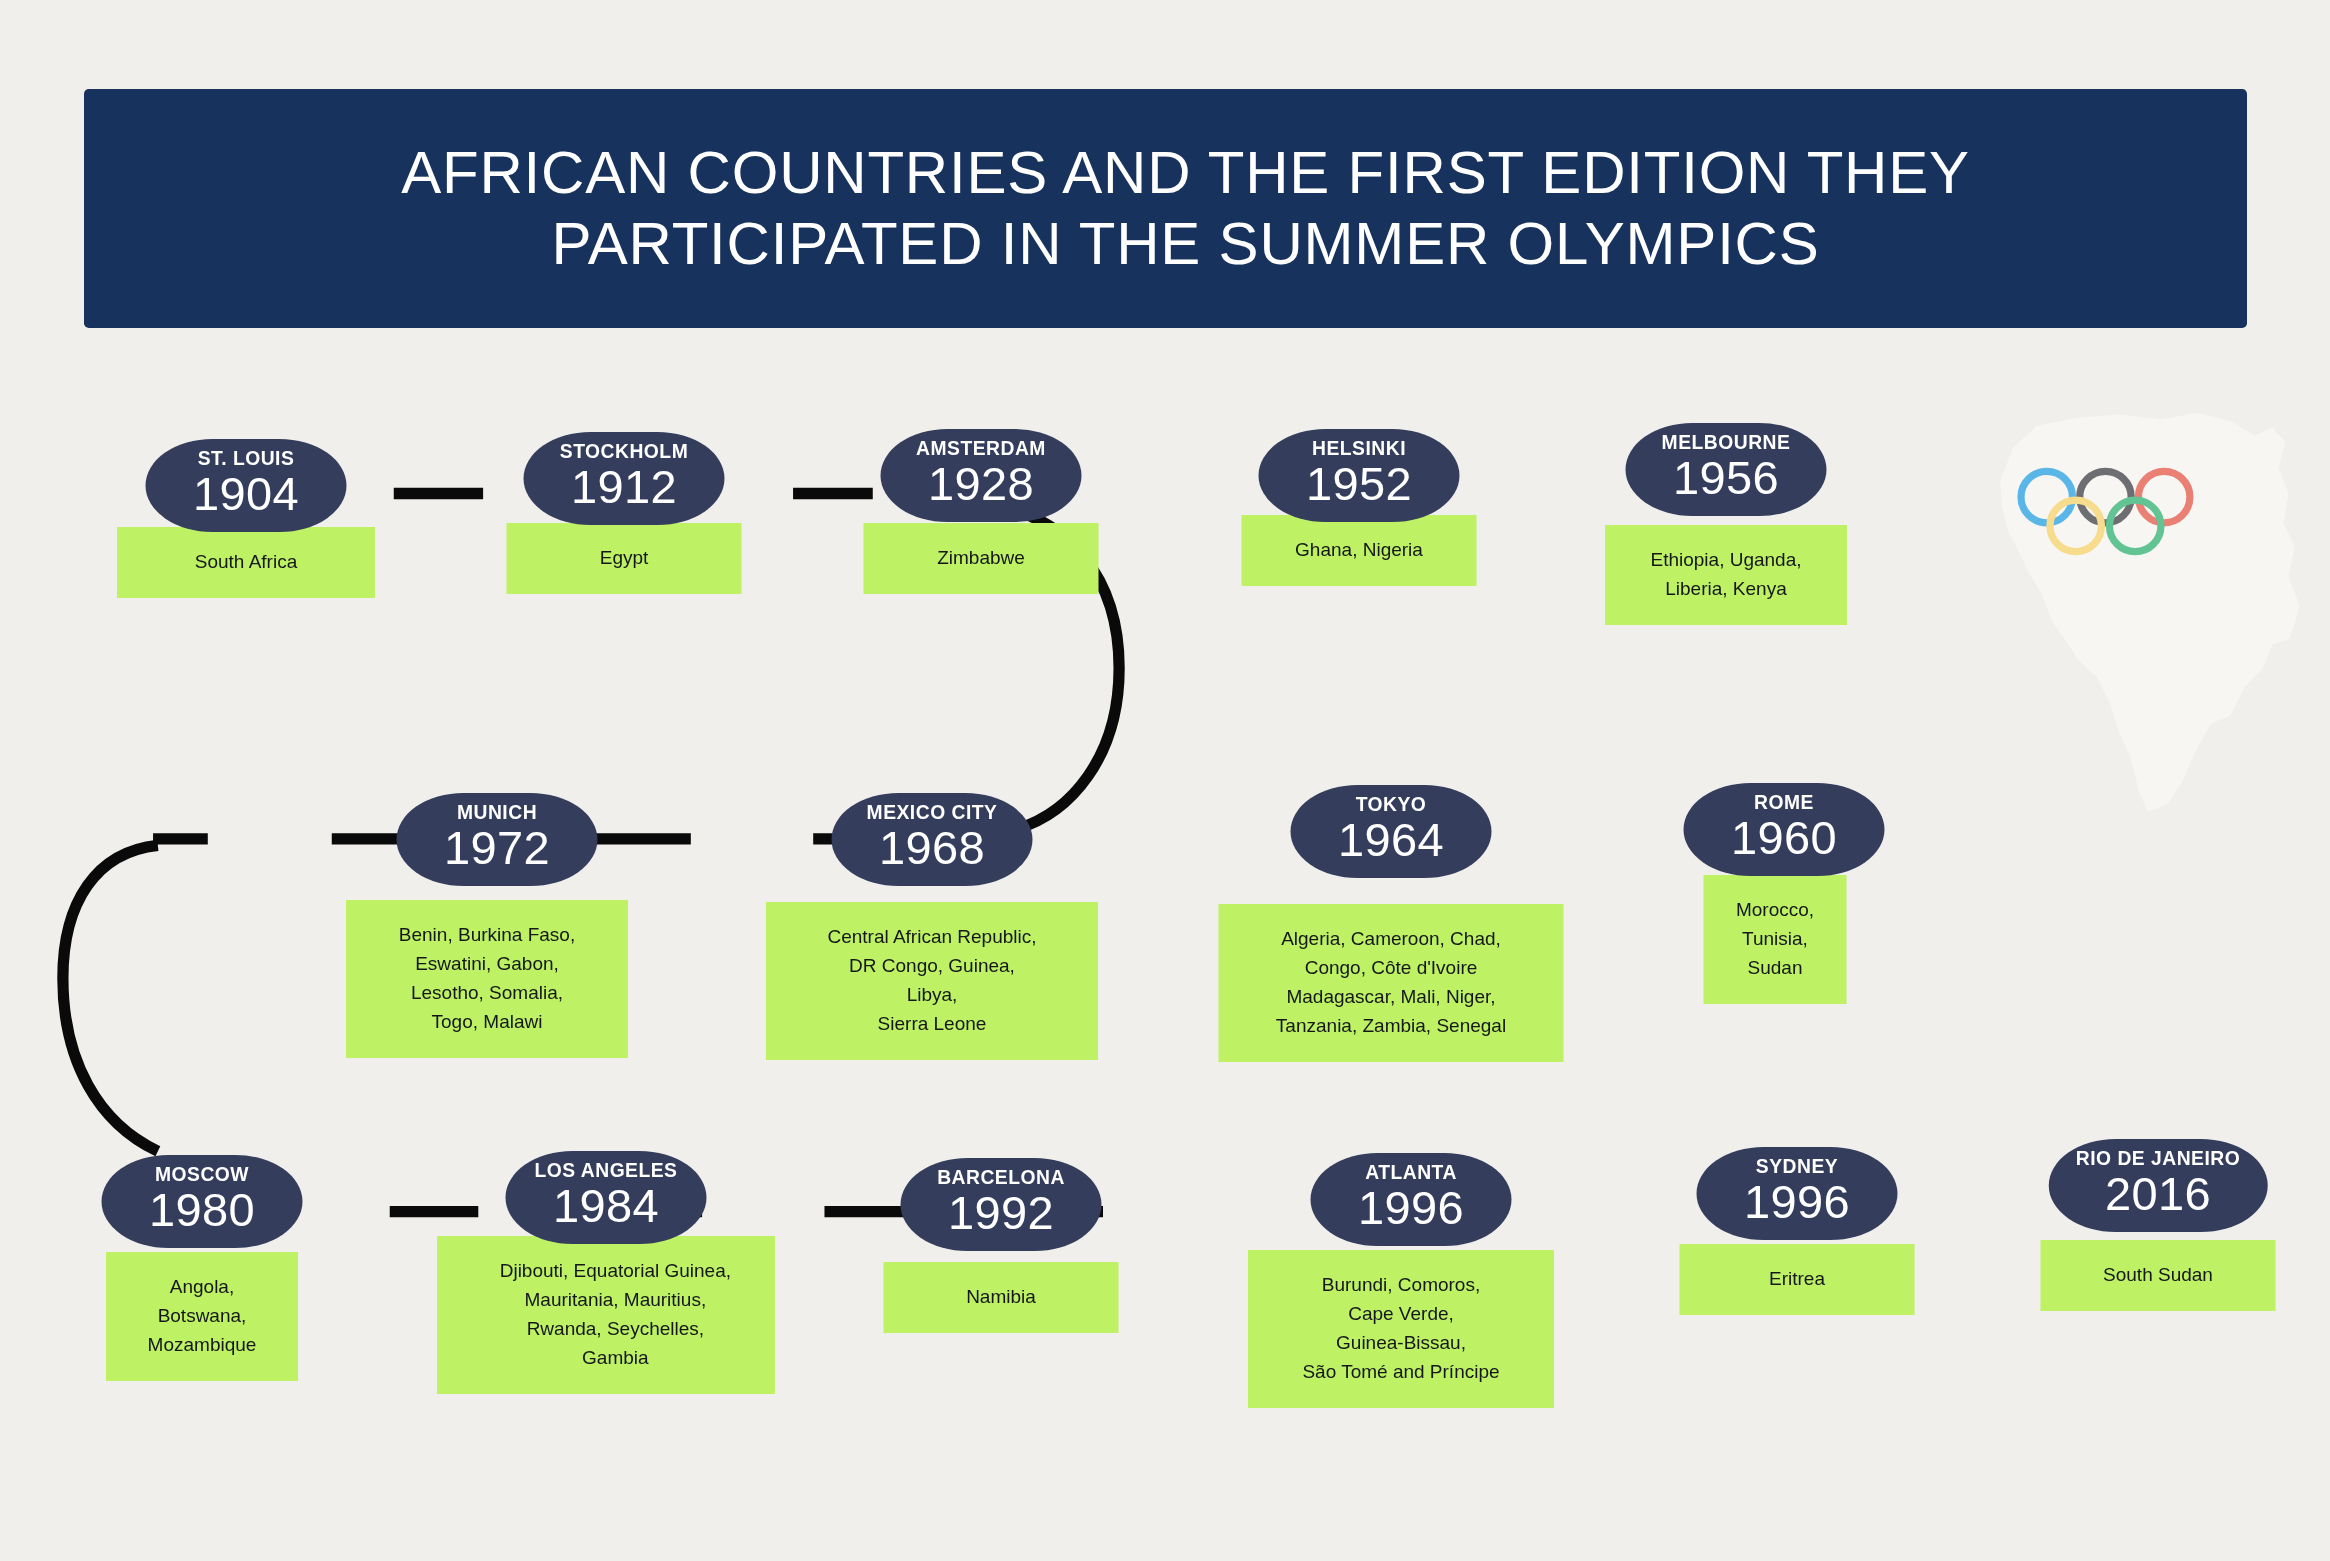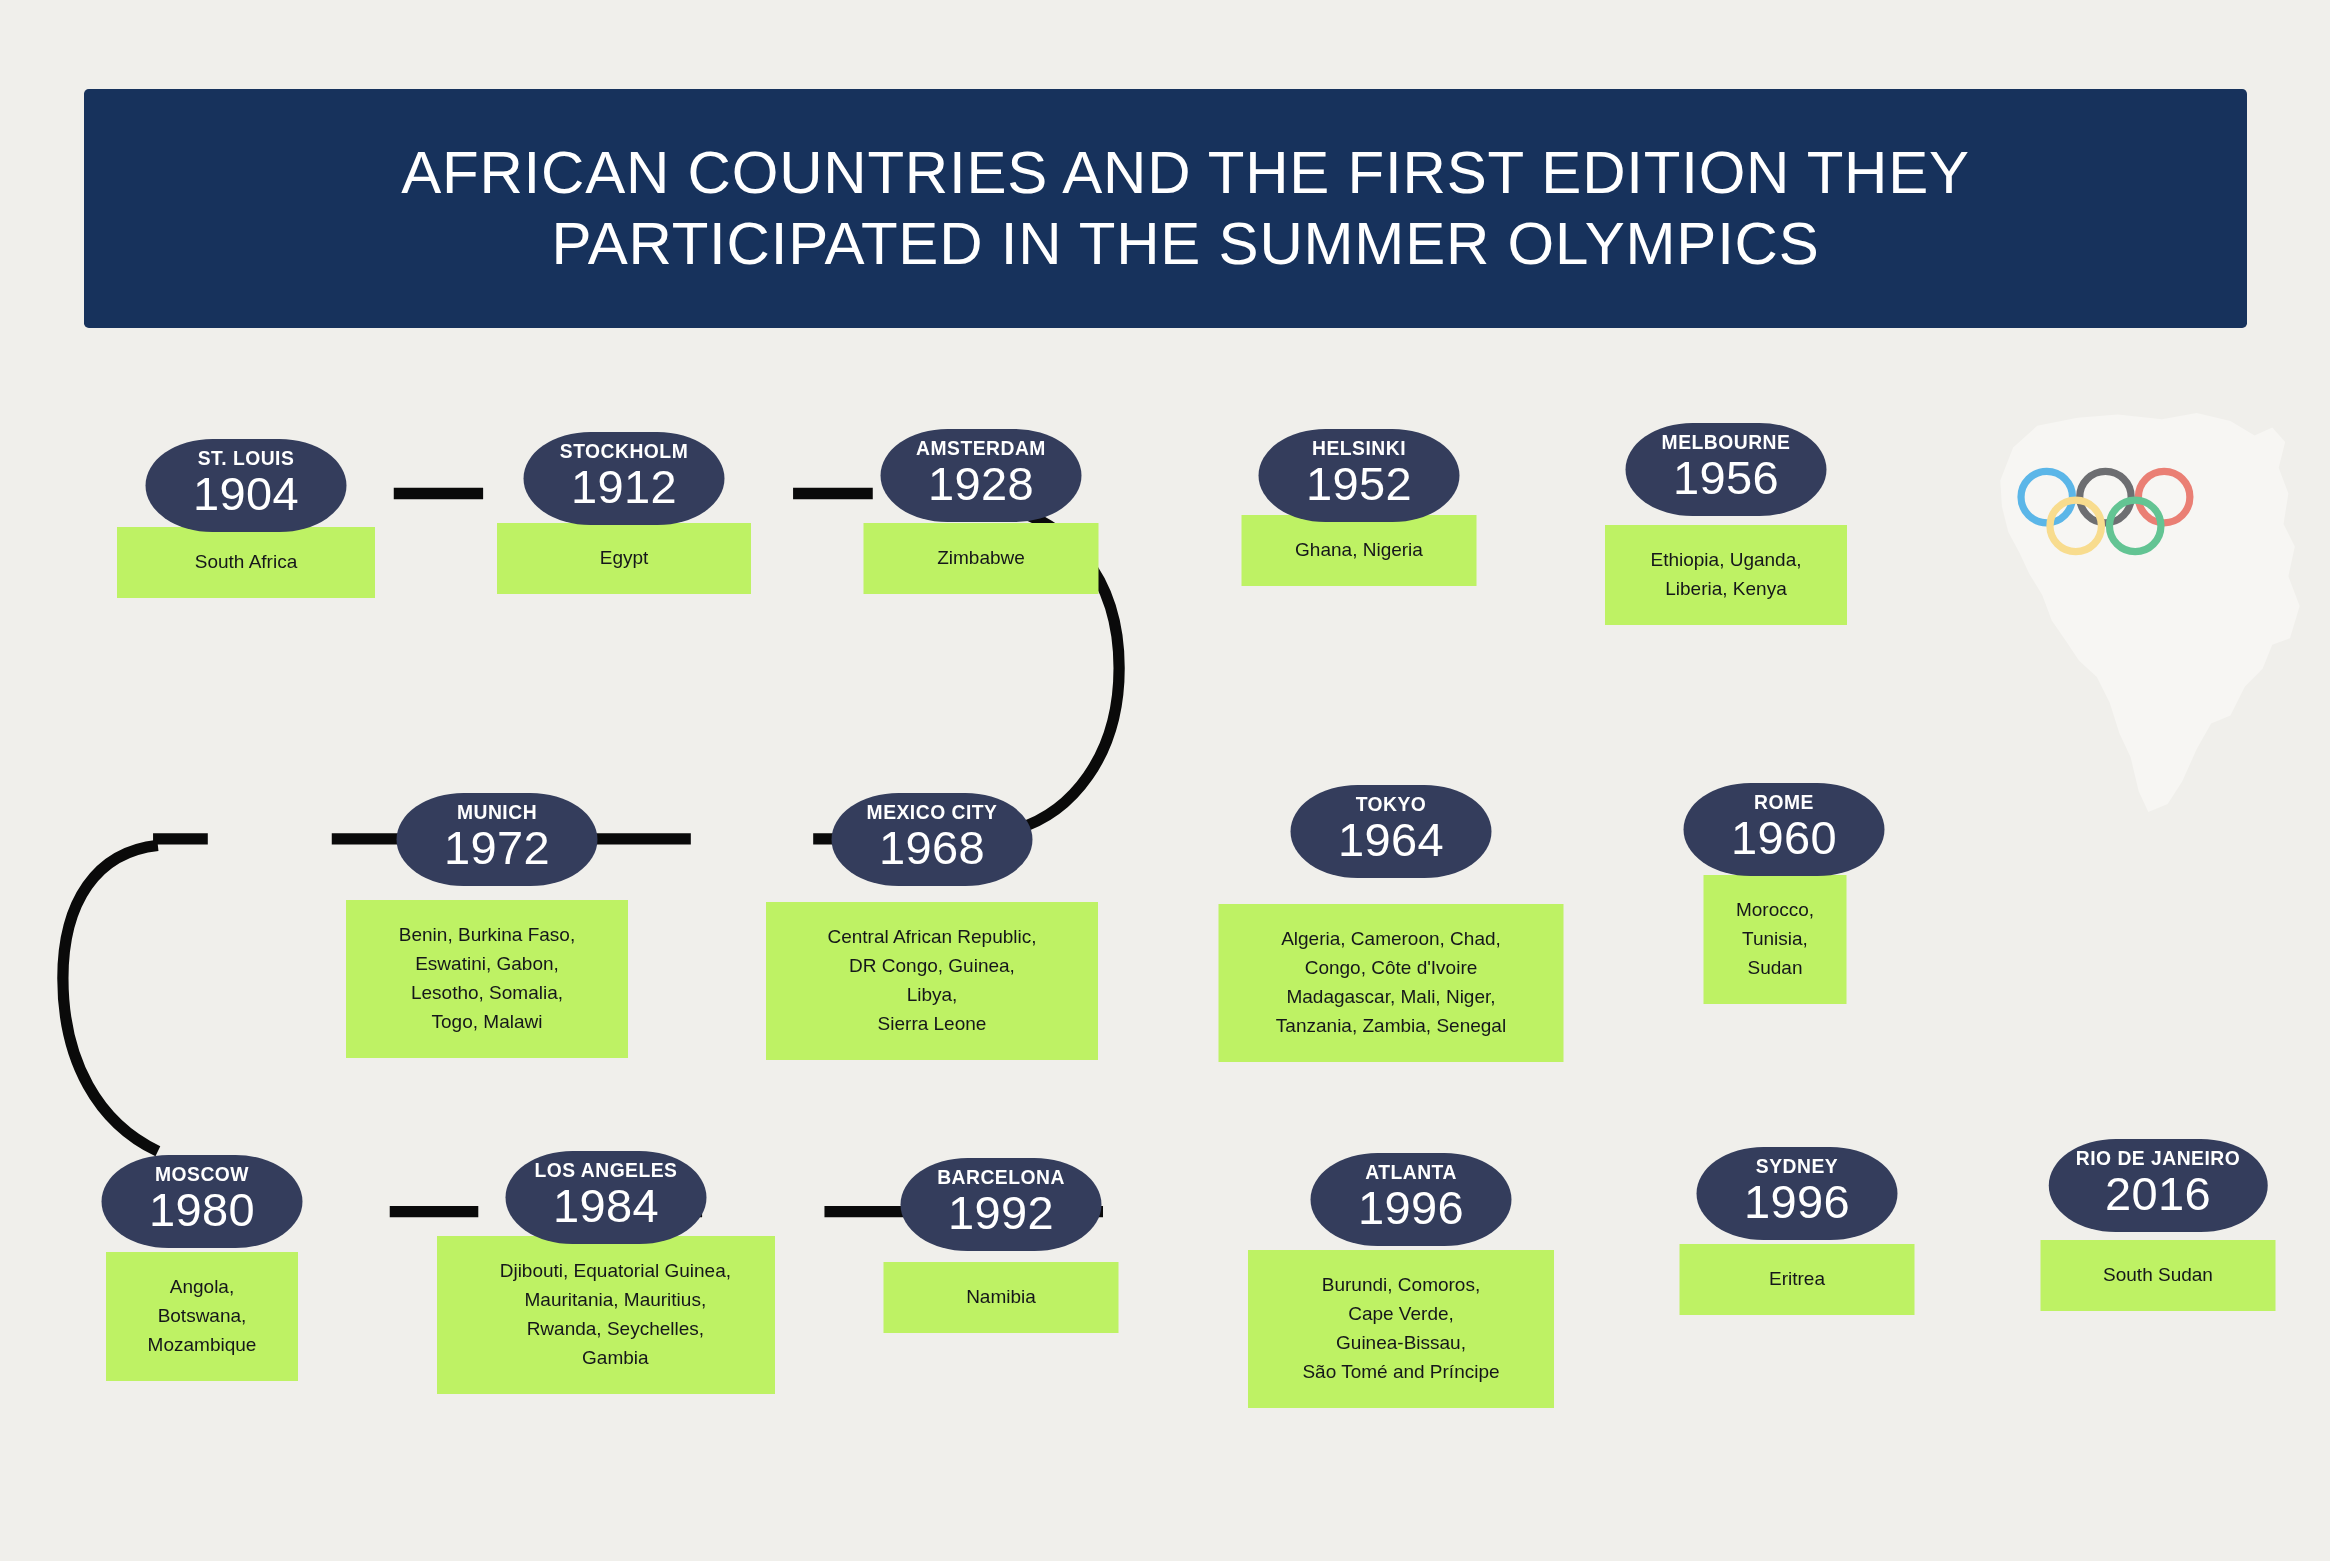--- a/index.html
+++ b/index.html
@@ -181,7 +181,7 @@
       <div class="pill-year">1912</div>
     </div>
   </div>
-  <div class="countries" style="left:624px; top:523px; width:254px;">Egypt</div>
+  <div class="countries" style="left:624px; top:523px; width:235px;">Egypt</div>
 
   <div class="node" style="left:981px; top:429px;">
     <div class="pill">

